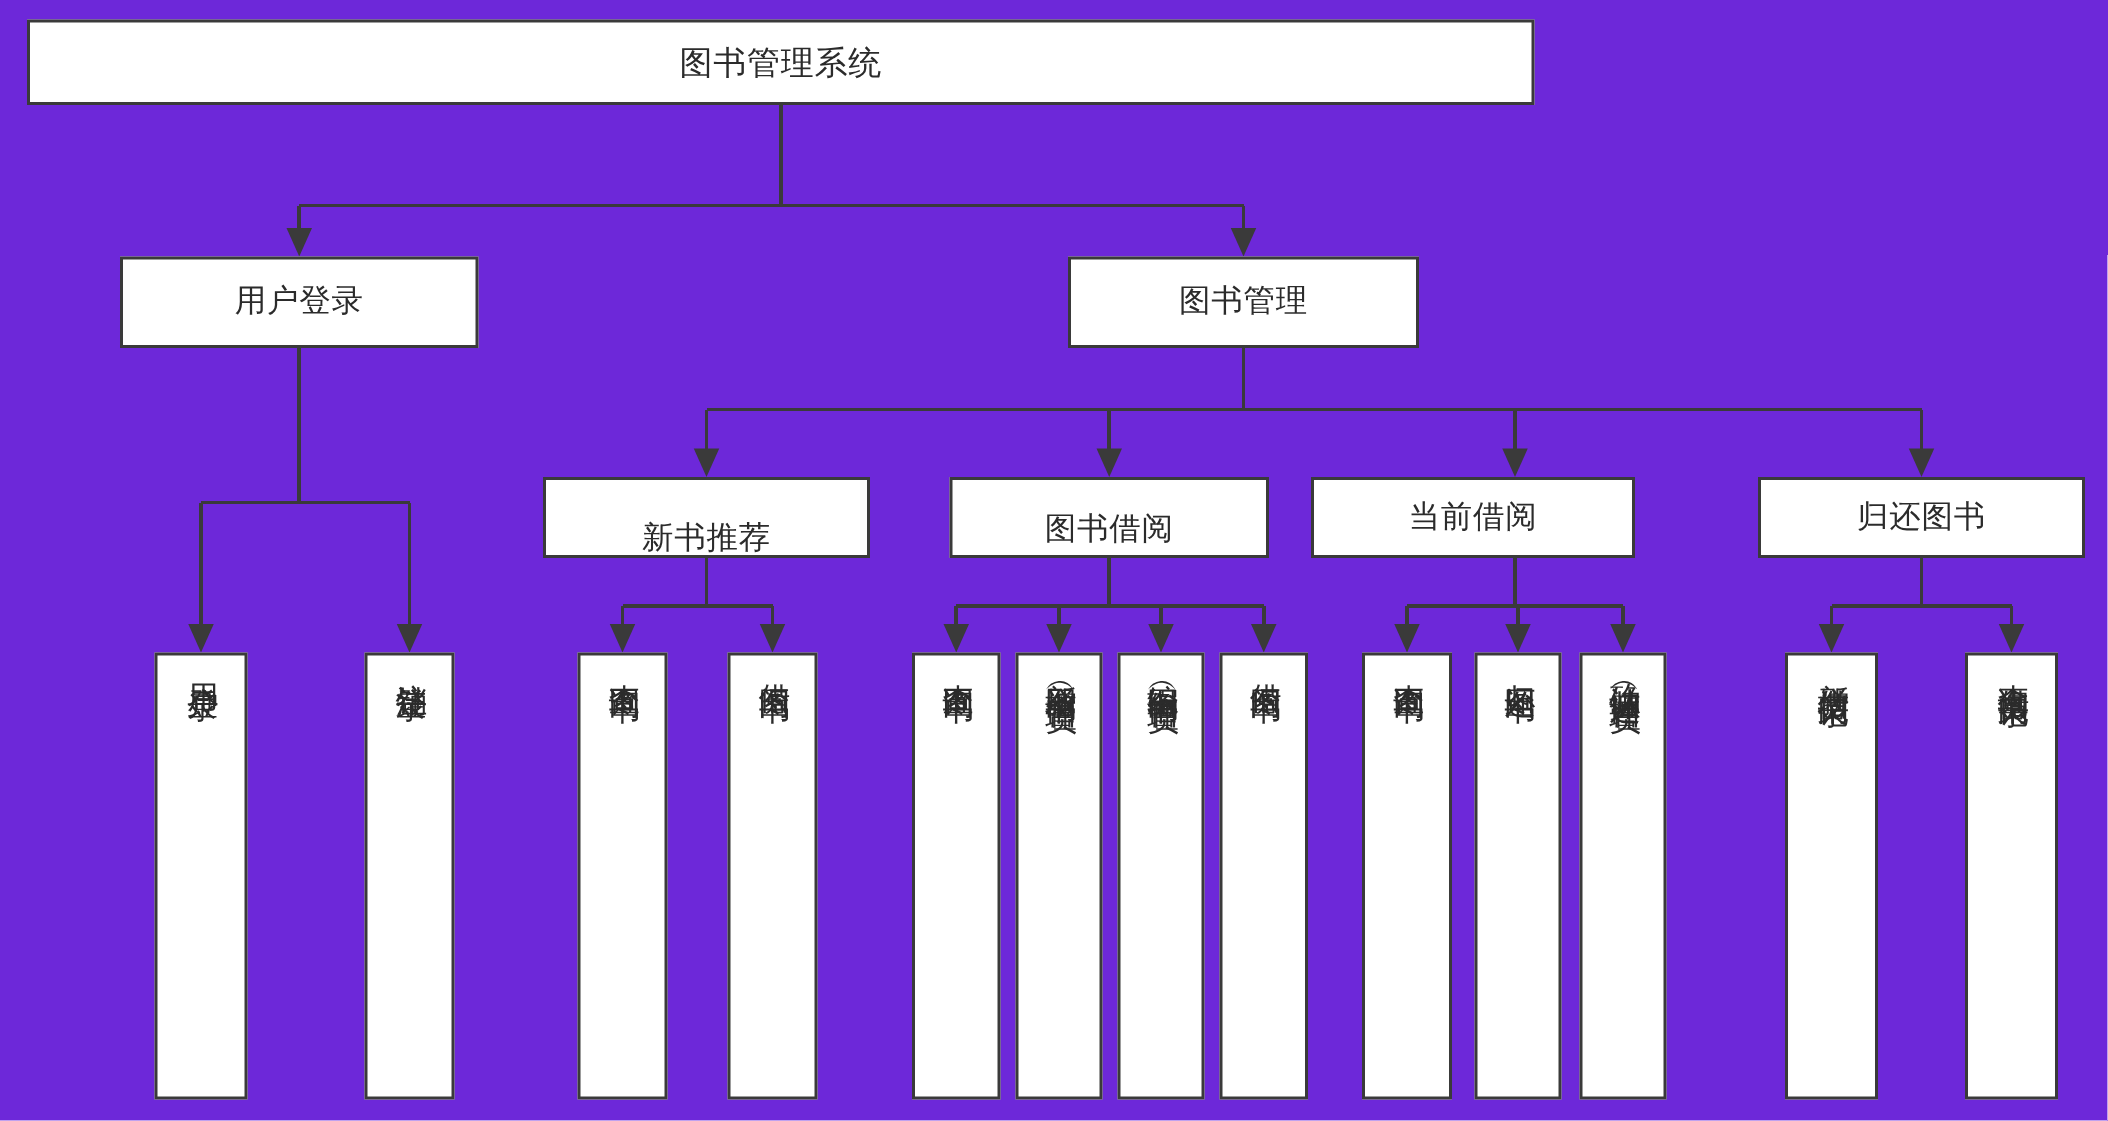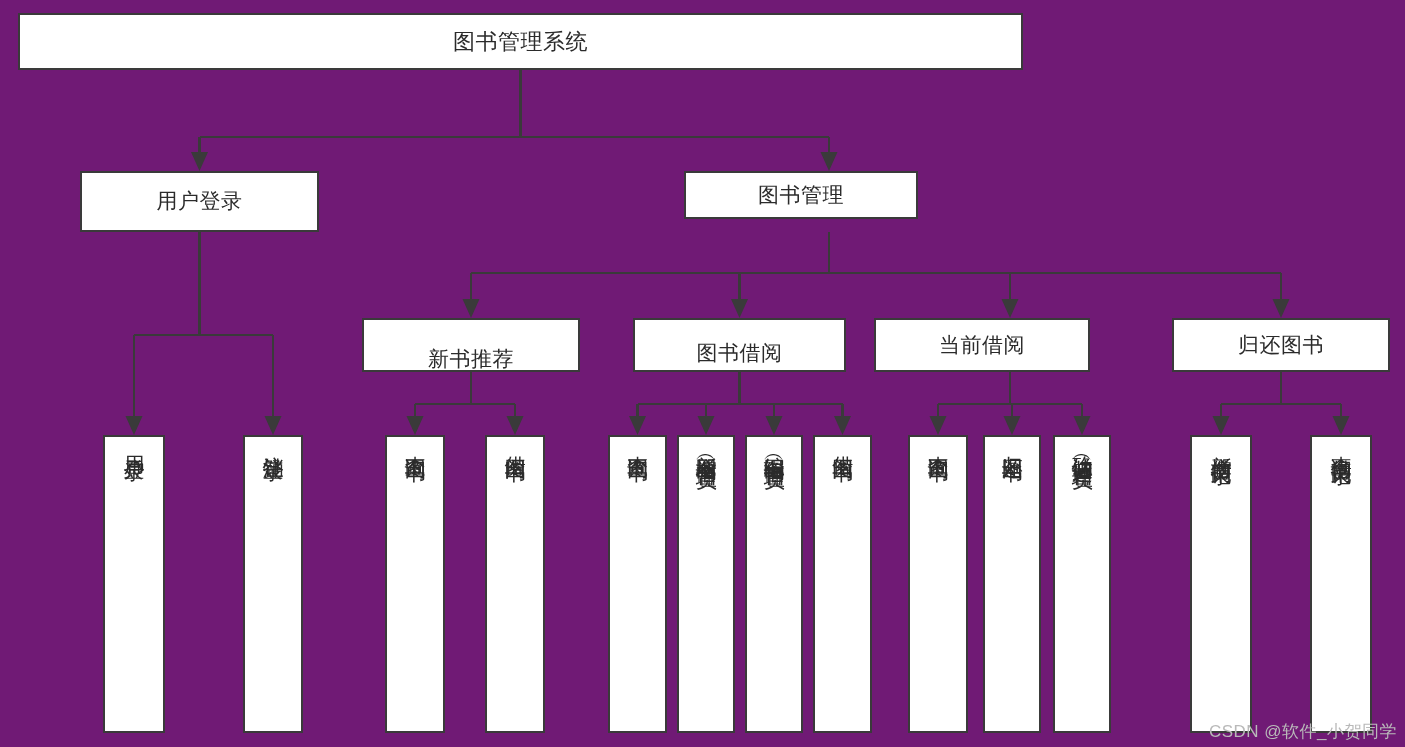--- a/index.html
+++ b/index.html
@@ -14,7 +14,7 @@
     position: relative;
     width: 1405px;
     height: 747px;
-    background: #701a75;
+    background: #6d28d9;
     overflow: hidden;
   }
   #edges {

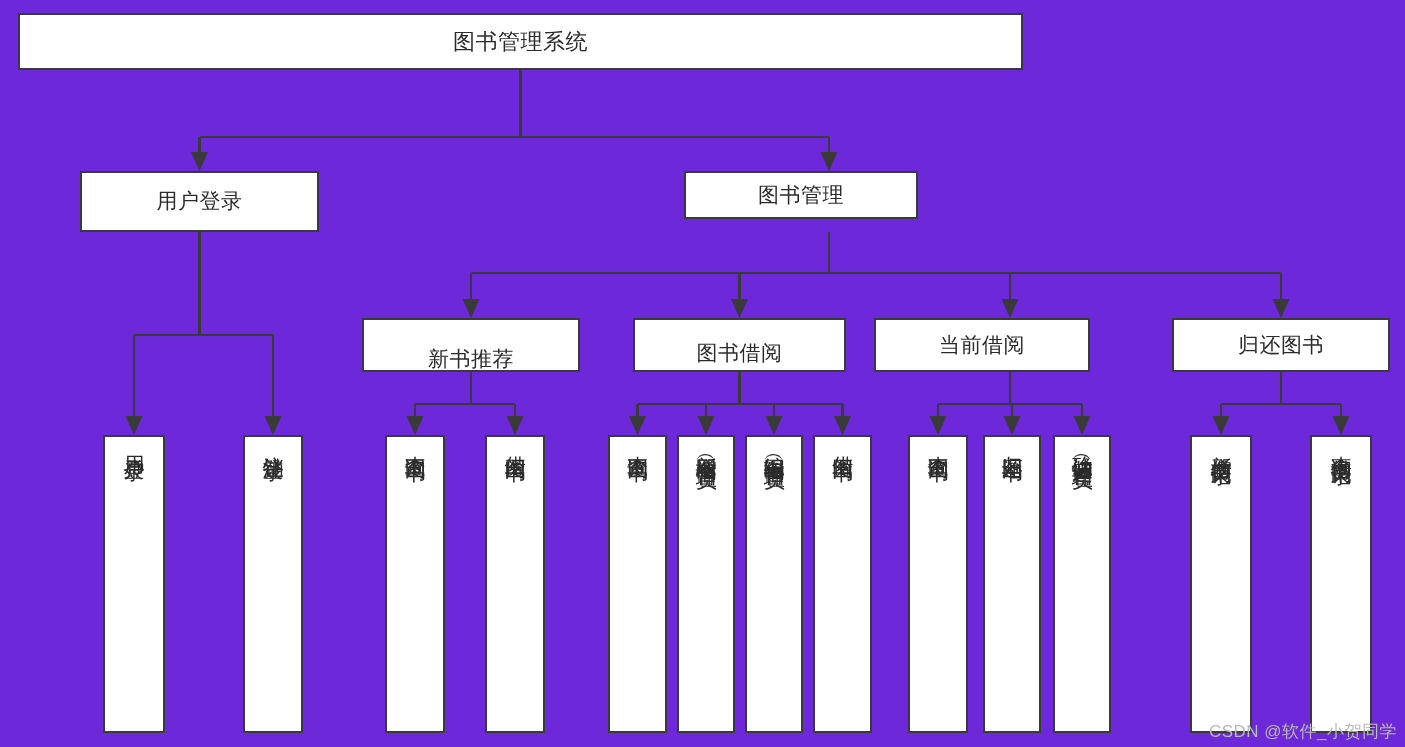--- a/index.html
+++ b/index.html
@@ -134,7 +134,7 @@
       <div class="node horiz" style="left: 80px; top: 171px; width: 239px; height: 61px; border-color: rgb(58, 58, 58);">
         <span class="node-label" style="color: rgb(43, 43, 43);">用户登录</span>
       </div>
-      <div class="node horiz" style="left: 684px; top: 171px; width: 234px; height: 48px; border-color: rgb(58, 58, 58);">
+      <div class="node horiz" style="left: 712px; top: 171px; width: 234px; height: 61px; border-color: rgb(58, 58, 58);">
         <span class="node-label" style="color: rgb(43, 43, 43);">图书管理</span>
       </div>
       <div class="node horiz" style="left: 362px; top: 318px; width: 218px; height: 54px; border-color: rgb(58, 58, 58);">

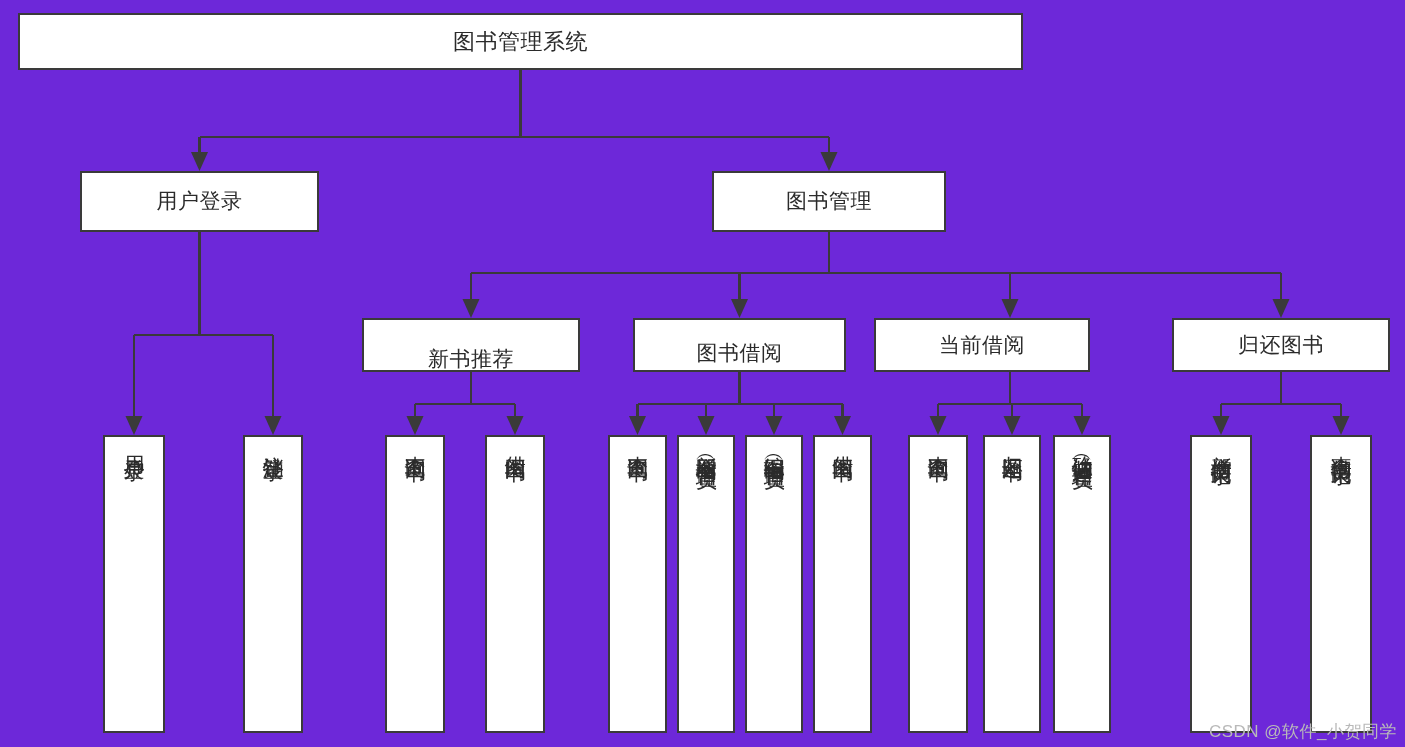--- a/index.html
+++ b/index.html
@@ -189,7 +189,6 @@
         <span class="node-label" style="color: rgb(43, 43, 43);">查询借阅记录</span>
       </div>
     </div>
-  <div id="watermark">CSDN @软件_小贺同学</div>
 </div>
 
 </body></html>

